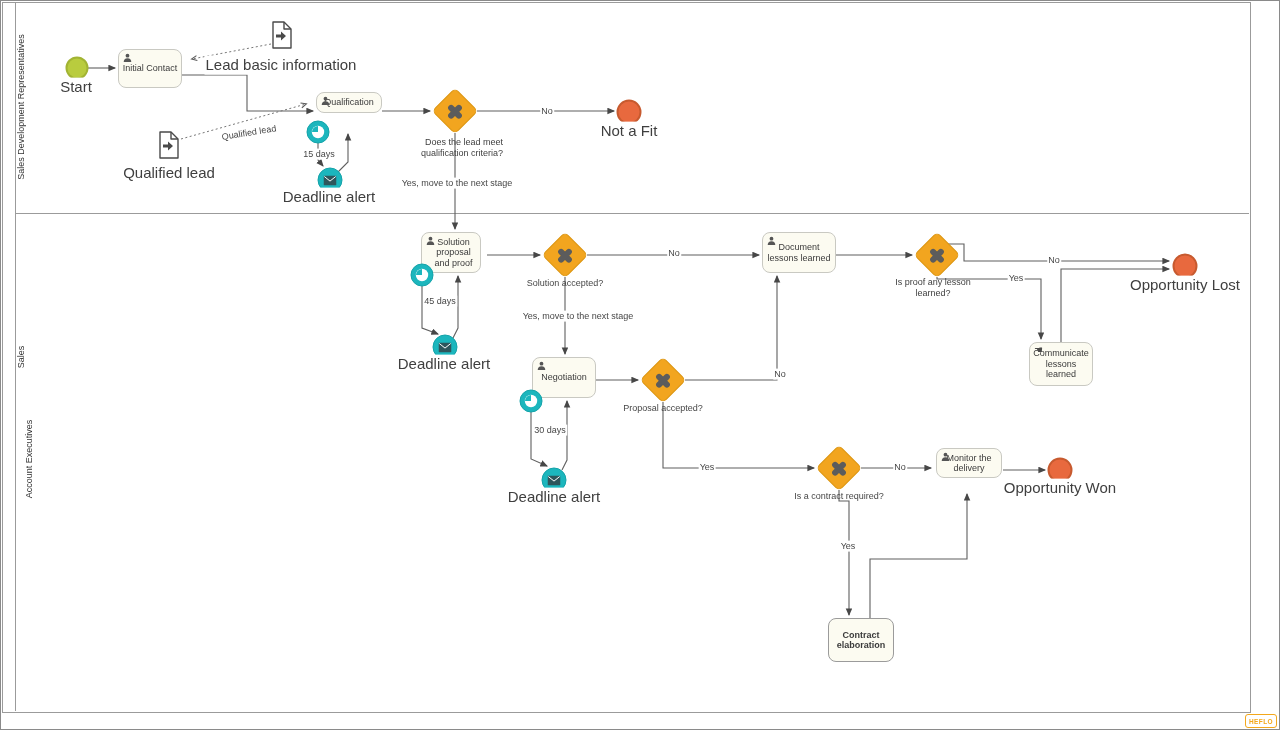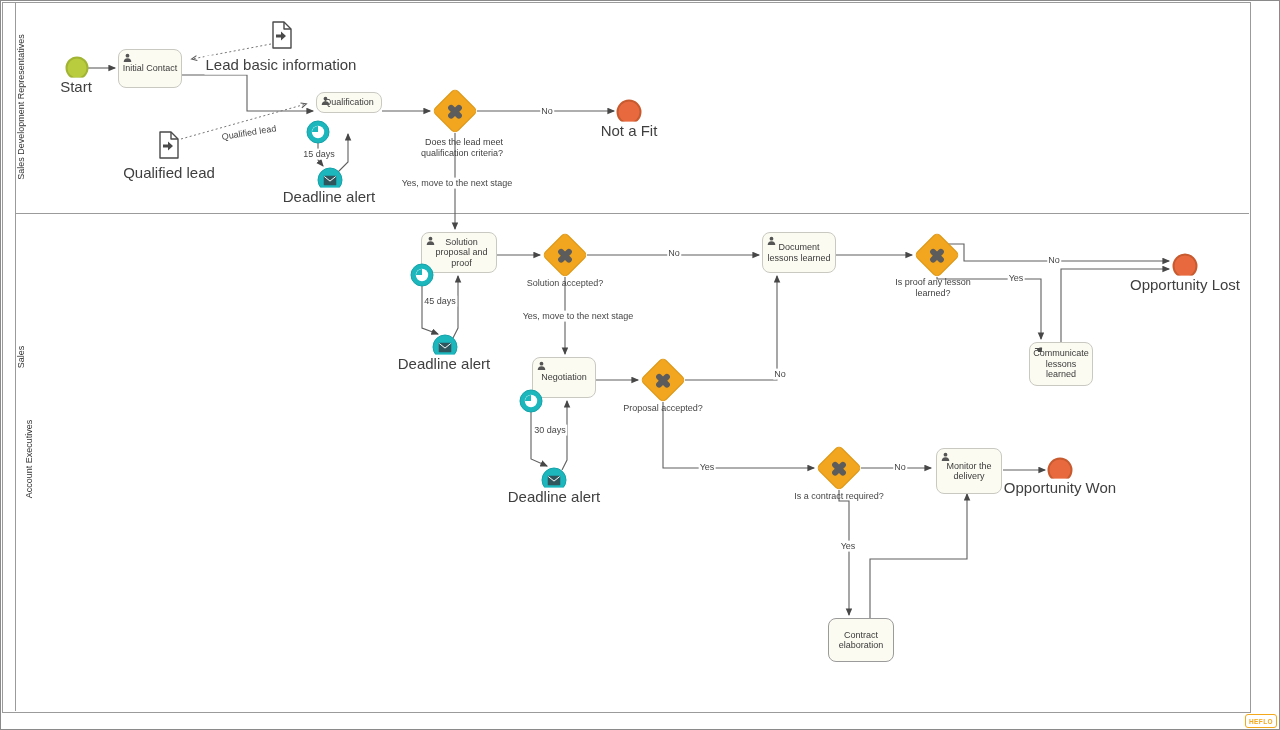--- a/index.html
+++ b/index.html
@@ -170,7 +170,7 @@
   <div class="abs flbl" style="left:546px;top:110px;">No</div>
   <div class="abs flbl" style="left:456px;top:182px;">Yes, move to the next stage</div>
 
-  <div class="abs task" style="left:420px;top:231px;width:76px;height:41px;padding-left:8px;">
+  <div class="abs task" style="left:420px;top:231px;width:60px;height:41px;padding-left:8px;">
     <span class="corner-ico"><svg width="9" height="9" viewBox="0 0 10 10">
           <circle cx="5" cy="3" r="2.1" fill="#555"></circle>
           <path d="M0.8,10 a4.2,4.2 0 0 1 8.4,0 Z" fill="#555"></path>

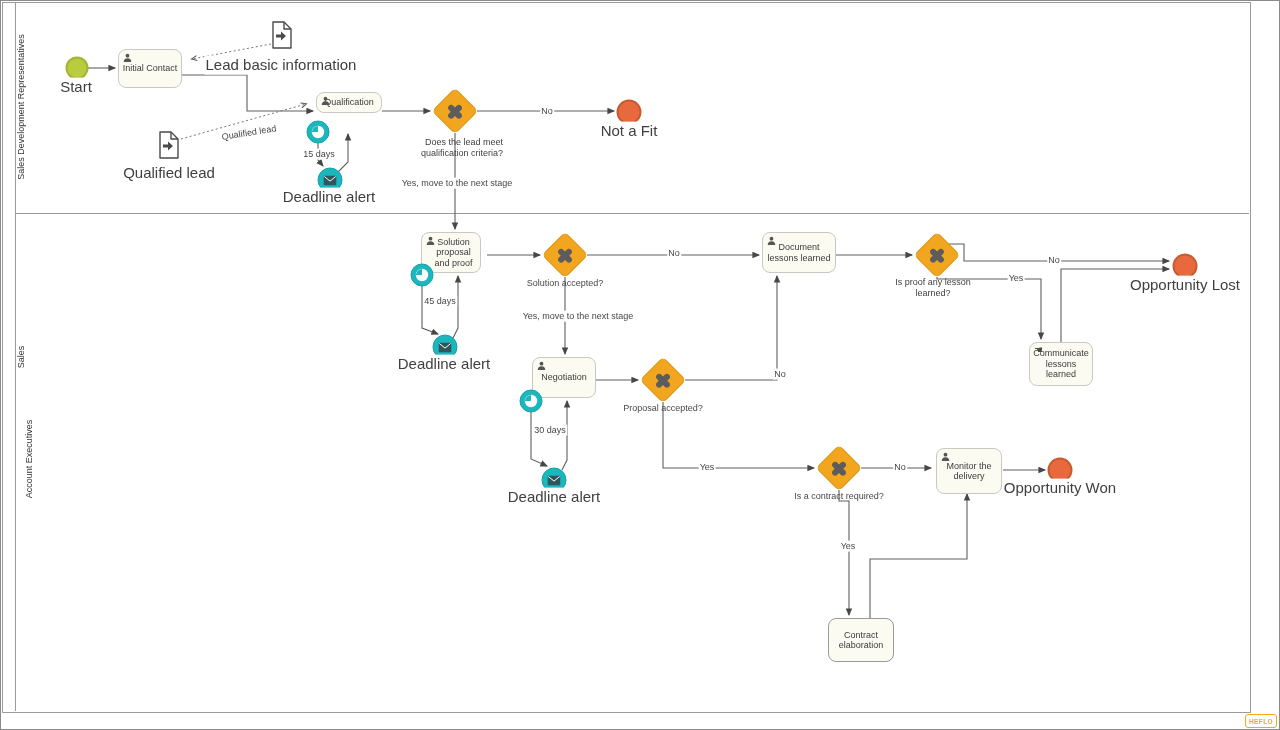--- a/index.html
+++ b/index.html
@@ -262,7 +262,7 @@
   <div class="abs flbl" style="left:899px;top:466px;">No</div>
   <div class="abs flbl" style="left:847px;top:545px;">Yes</div>
 
-  <div class="abs task" style="left:935px;top:447px;width:66px;height:46px;">
+  <div class="abs task" style="left:935px;top:447px;width:66px;height:30px;">
     <span class="corner-ico"><svg width="9" height="9" viewBox="0 0 10 10">
           <circle cx="5" cy="3" r="2.1" fill="#555"></circle>
           <path d="M0.8,10 a4.2,4.2 0 0 1 8.4,0 Z" fill="#555"></path>

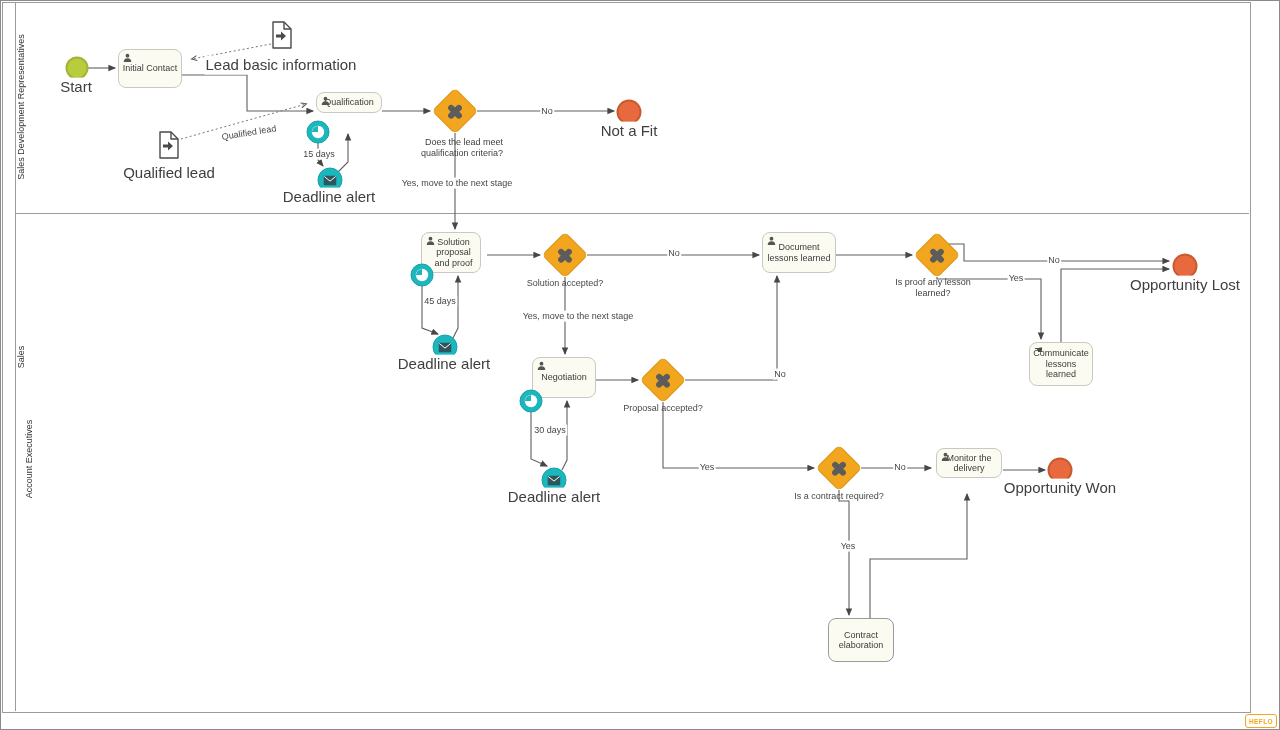--- a/index.html
+++ b/index.html
@@ -23,7 +23,7 @@
     font-size:9px;line-height:1.15;color:#3b3b3b;box-sizing:border-box;padding:2px 3px;
   }
   .task .corner-ico{position:absolute;left:4px;top:3px;}
-  .task.gray{border-color:#9b9b9b;}
+  .task.gray{border-color:#9b9b9b;font-weight:bold;}
   
   .gw{width:31px;height:31px;border-radius:5px;background:var(--gateway,#f2a51f);
       border:1px solid #dd9713;transform:translate(-50%,-50%) rotate(45deg);}

